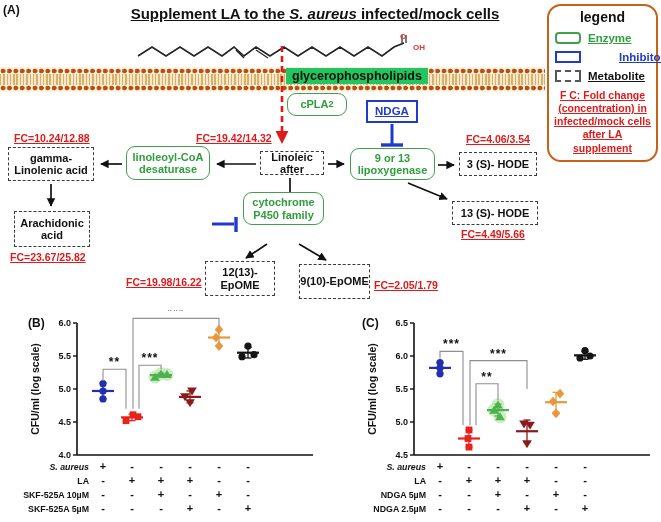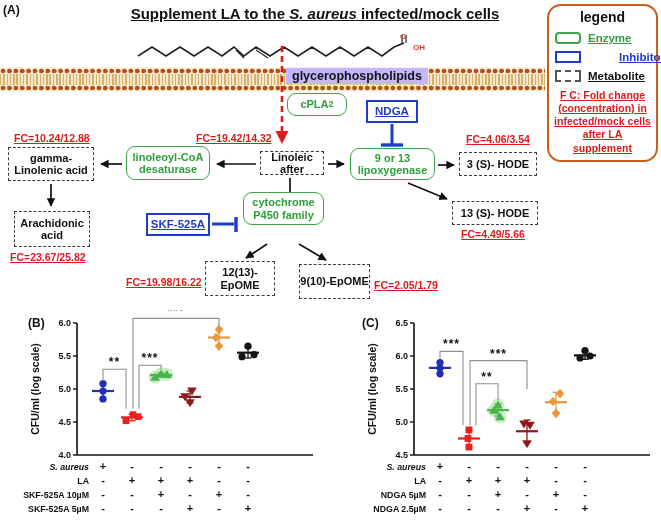--- a/index.html
+++ b/index.html
@@ -19,7 +19,7 @@
     background-size:6.4px 25px;background-repeat:repeat-x;}
   #membrane .tails{position:absolute;left:0;right:0;top:7px;bottom:7px;
     background:repeating-linear-gradient(90deg,#d9b06a 0 1.4px,#f6e8c8 1.4px 3.3px);}
-  .memlabel{left:286px;top:68px;background:#c4b5fd;padding:1px 6px;font-weight:bold;
+  .memlabel{left:286px;top:68px;background:#22c55e;padding:1px 6px;font-weight:bold;
             font-size:12.5px;z-index:3;}
   .box{z-index:3;display:flex;align-items:center;justify-content:center;text-align:center;
        background:#fff;line-height:1.12;box-sizing:border-box;}

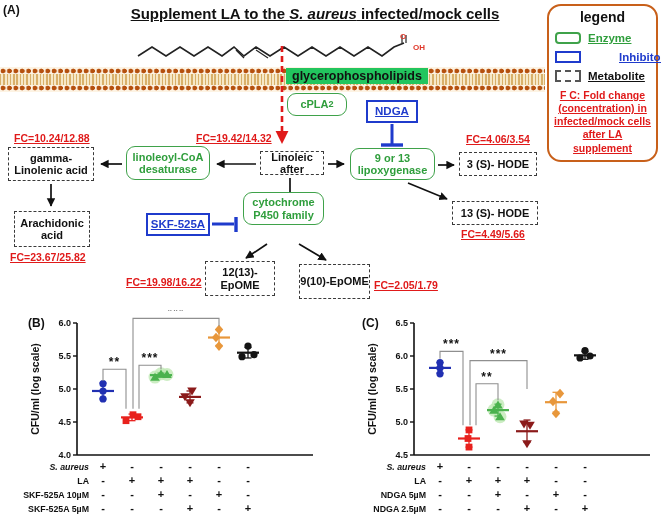--- a/index.html
+++ b/index.html
@@ -110,7 +110,6 @@
     <div class="abs box metab" style="left:459px;top:152px;width:78px;height:24px;">3 (S)- HODE</div>
     <div class="abs box metab" style="left:452px;top:201px;width:86px;height:24px;">13 (S)- HODE</div>
     <div class="abs box metab" style="left:14px;top:211px;width:76px;height:36px;">Arachidonic acid</div>
-    <div class="abs box inhib" style="left:146px;top:213px;width:64px;height:23px;">SKF-525A</div>
     <div class="abs box enzyme" style="left:243px;top:192px;width:81px;height:33px;">cytochrome P450 family</div>
     <div class="abs box metab" style="left:205px;top:261px;width:70px;height:35px;">12(13)-EpOME</div>
     <div class="abs box metab" style="left:299px;top:264px;width:71px;height:35px;">9(10)-EpOME</div>

